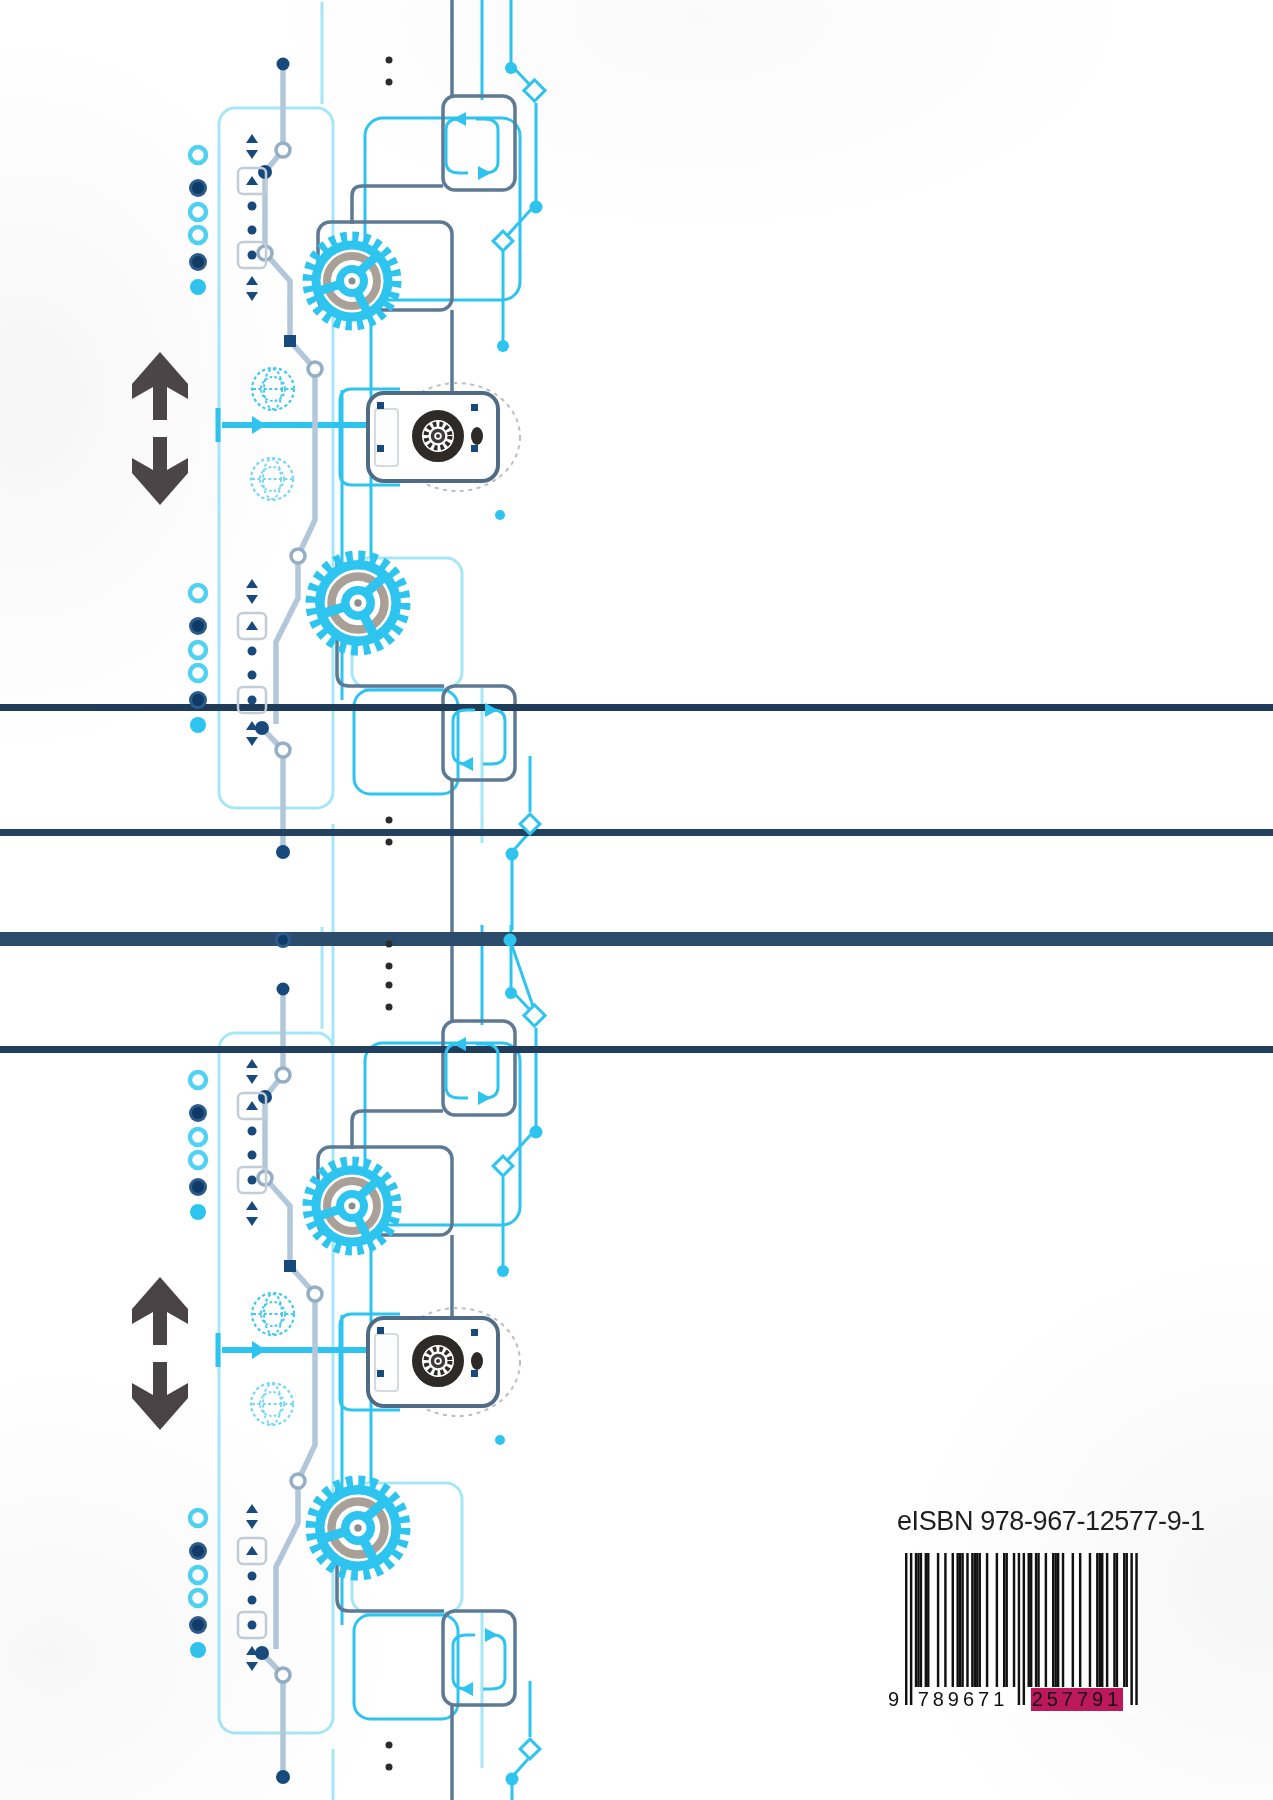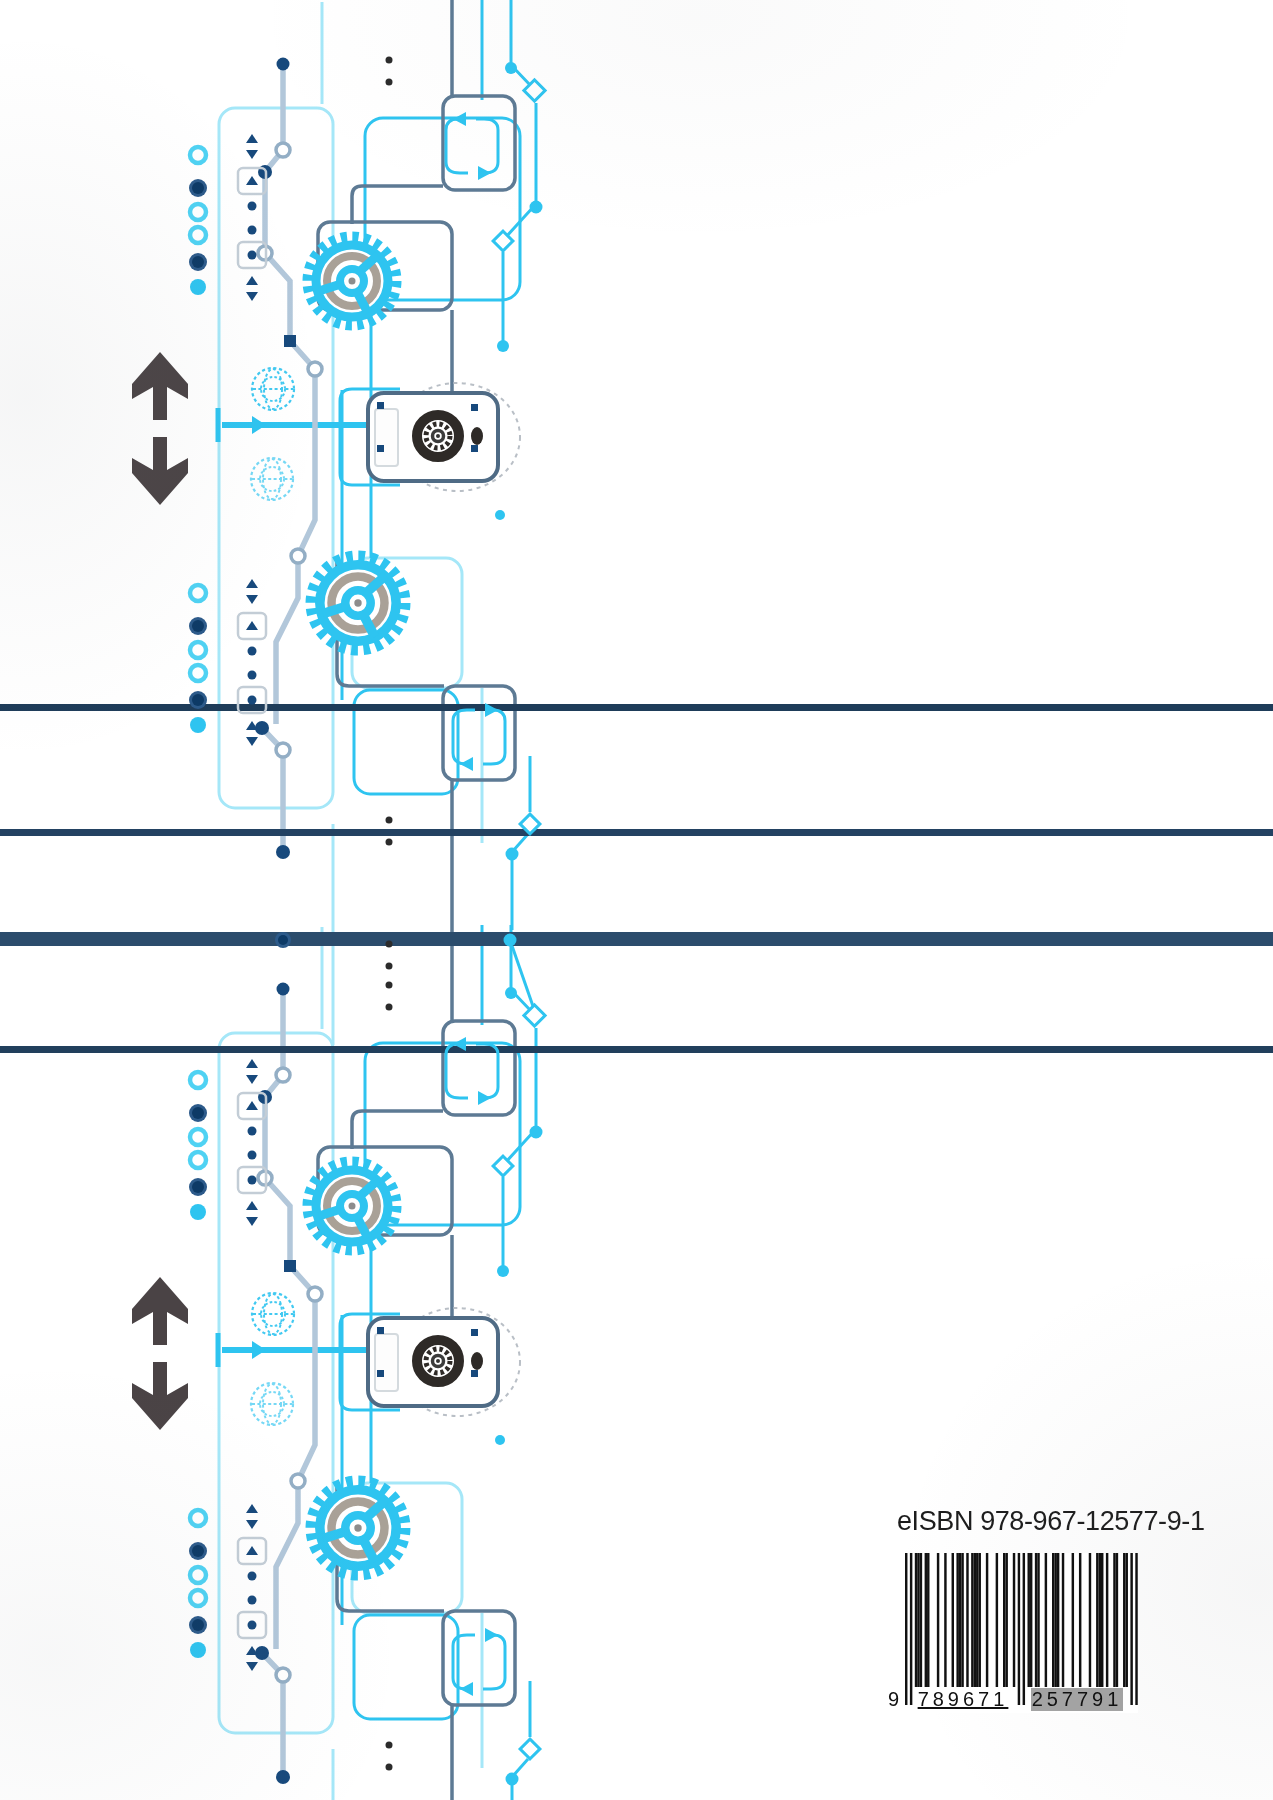--- a/index.html
+++ b/index.html
@@ -40,7 +40,7 @@
     font-size:20px;color:#111;
   }
   .bd-first{position:absolute;left:-17px;top:0;}
-  .bd-left{position:absolute;left:12px;top:0;width:92px;text-align:center;letter-spacing:4px;background:#fff;text-decoration:underline;}
+  .bd-left{position:absolute;left:12px;top:0;width:92px;text-align:center;letter-spacing:4px;background:#fff;}
   .bd-right{position:absolute;left:126px;top:0;width:92px;text-align:center;letter-spacing:4px;background:#a3a3a3;}
 </style>
 </head>

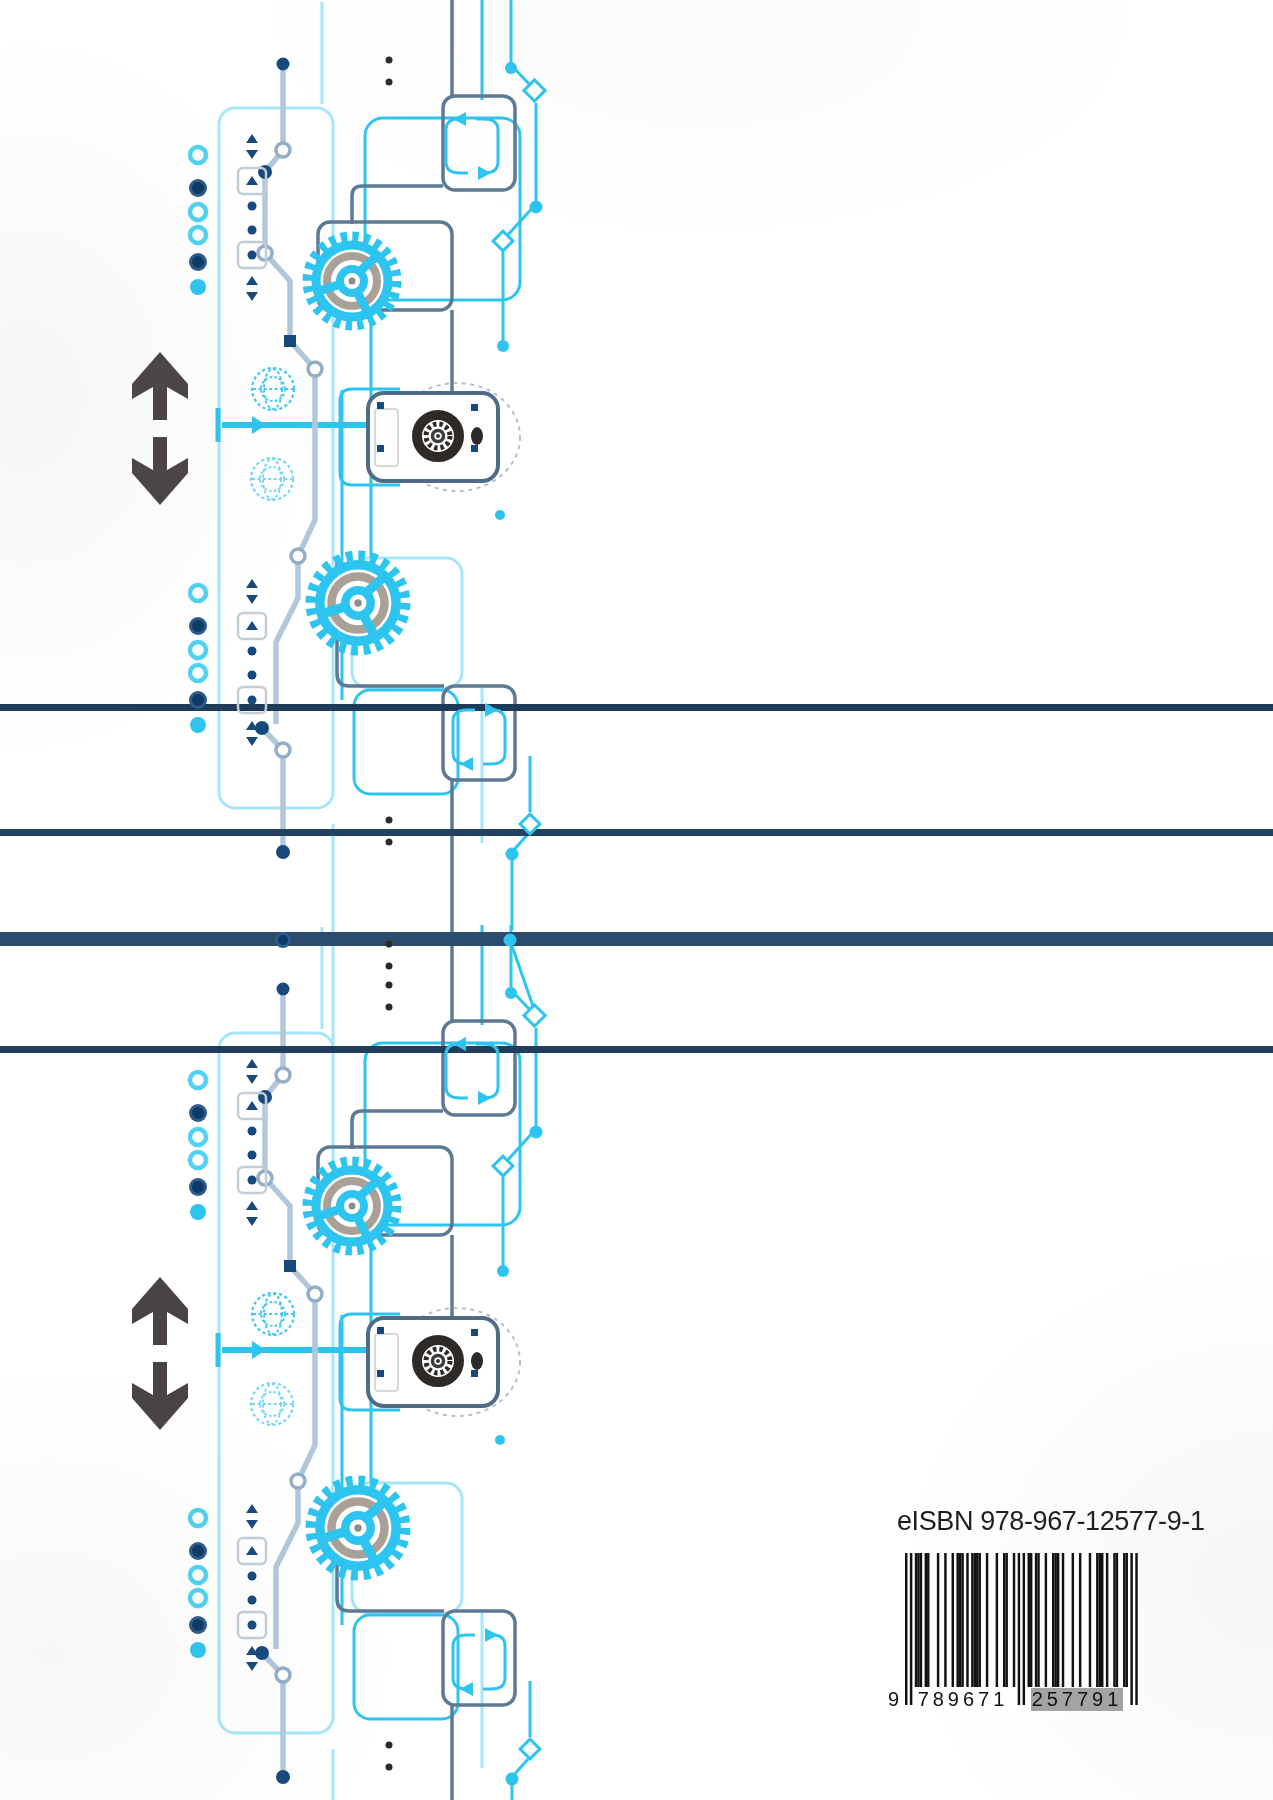--- a/index.html
+++ b/index.html
@@ -41,7 +41,7 @@
   }
   .bd-first{position:absolute;left:-17px;top:0;}
   .bd-left{position:absolute;left:12px;top:0;width:92px;text-align:center;letter-spacing:4px;background:#fff;}
-  .bd-right{position:absolute;left:126px;top:0;width:92px;text-align:center;letter-spacing:4px;background:#a3a3a3;}
+  .bd-right{position:absolute;left:126px;top:0;width:92px;text-align:center;letter-spacing:4px;background:#be185d;}
 </style>
 </head>
 <body>

